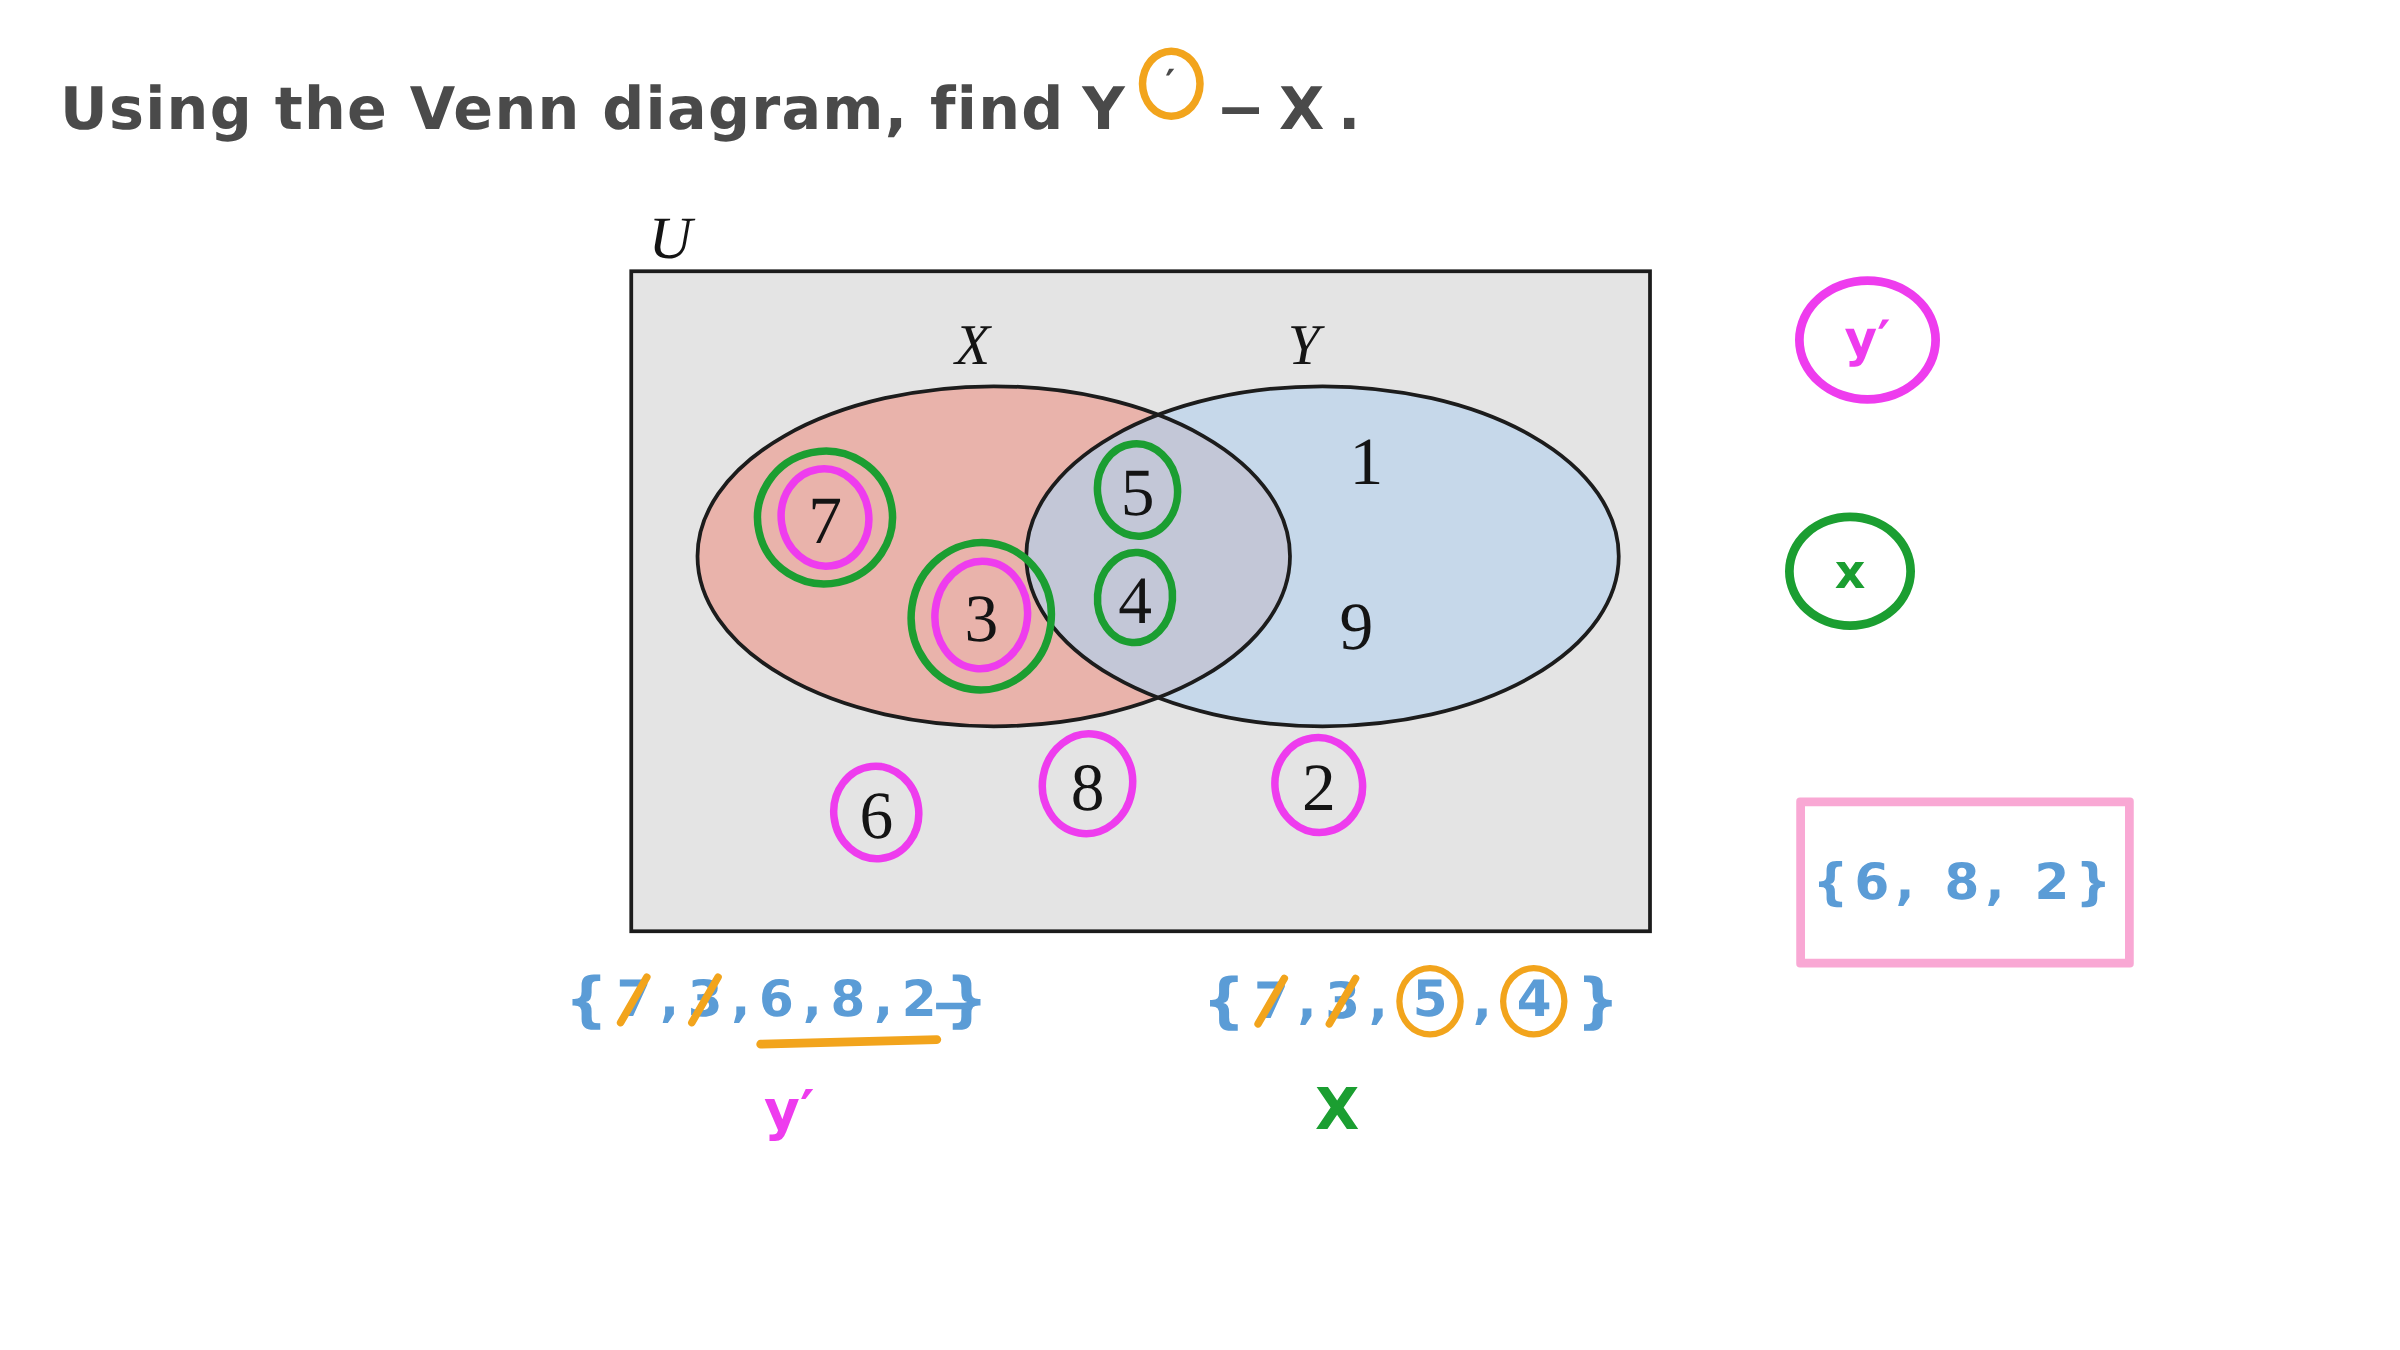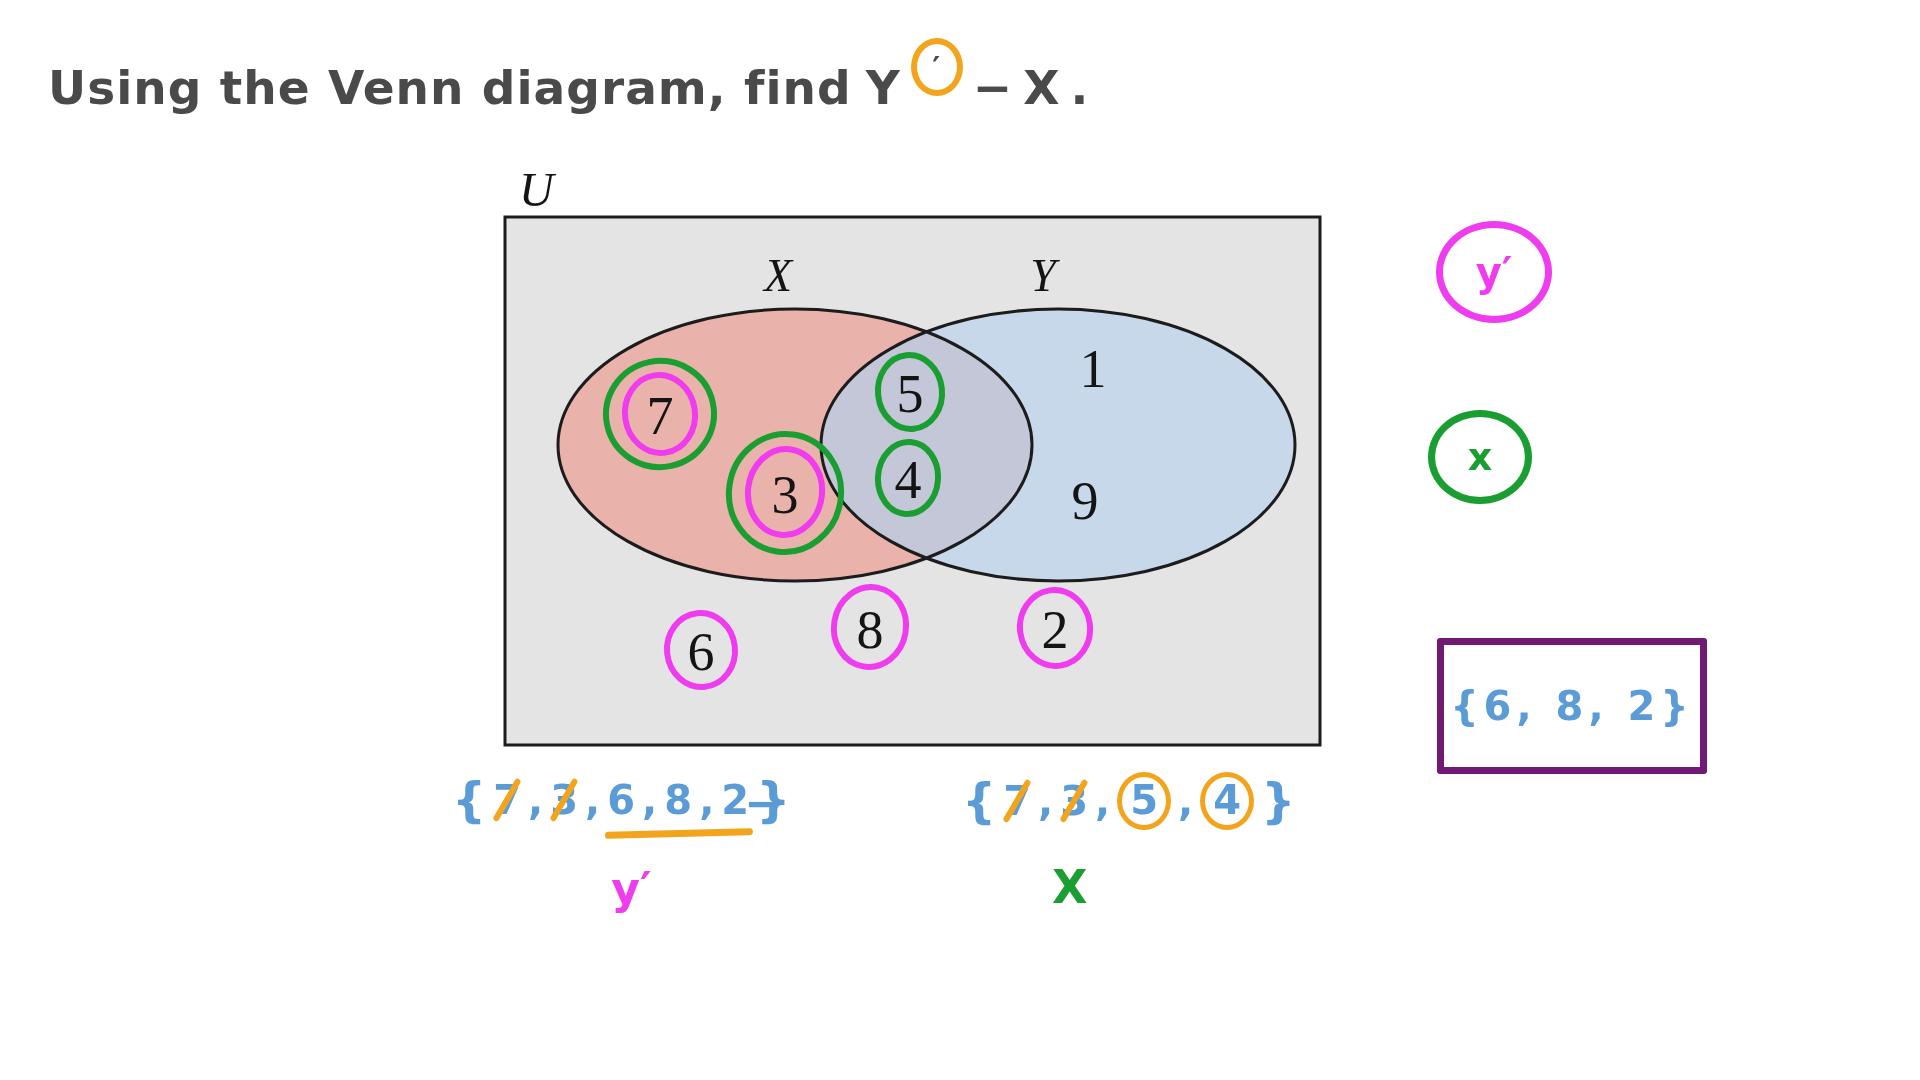--- a/index.html
+++ b/index.html
@@ -26,7 +26,7 @@
   .badge-x{left:1428px;top:410px;width:90px;height:80px;border:7px solid #1b9e31;
     color:#1b9e31;font-size:38px;font-weight:bold;}
   .answer-box{position:absolute;z-index:2;left:1437px;top:638px;width:256px;height:122px;
-    border:7px solid #701a75;border-radius:3px;display:flex;align-items:center;justify-content:center;
+    border:7px solid #f9a8d4;border-radius:3px;display:flex;align-items:center;justify-content:center;
     color:#5b9cd6;font-size:40px;font-weight:bold;letter-spacing:5px;}
 
   

